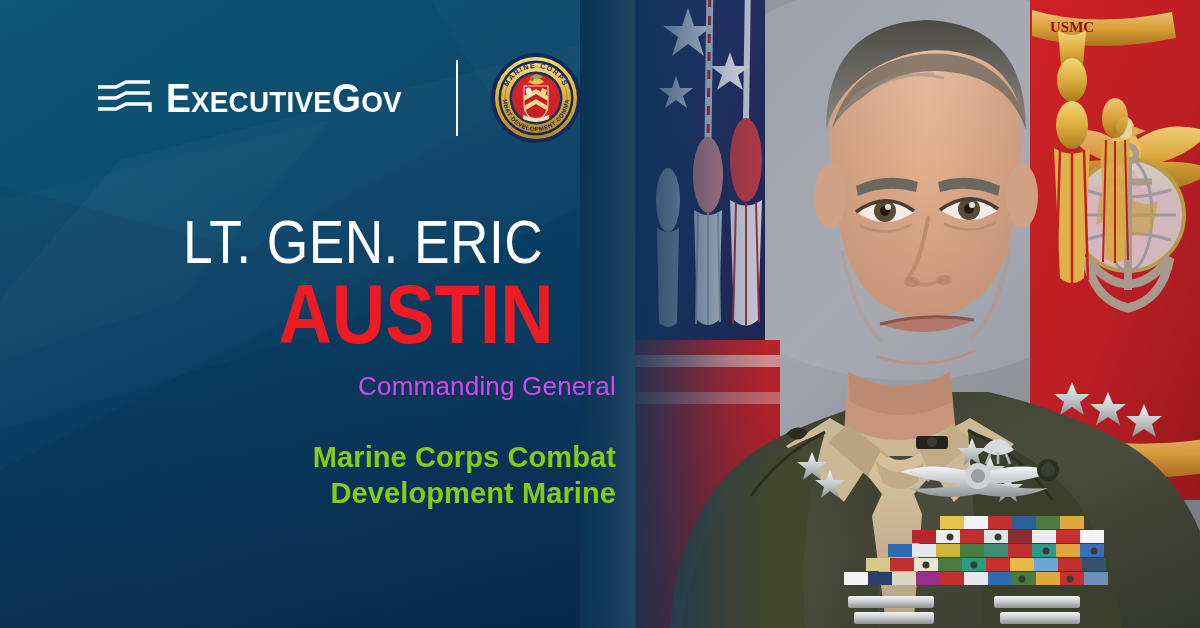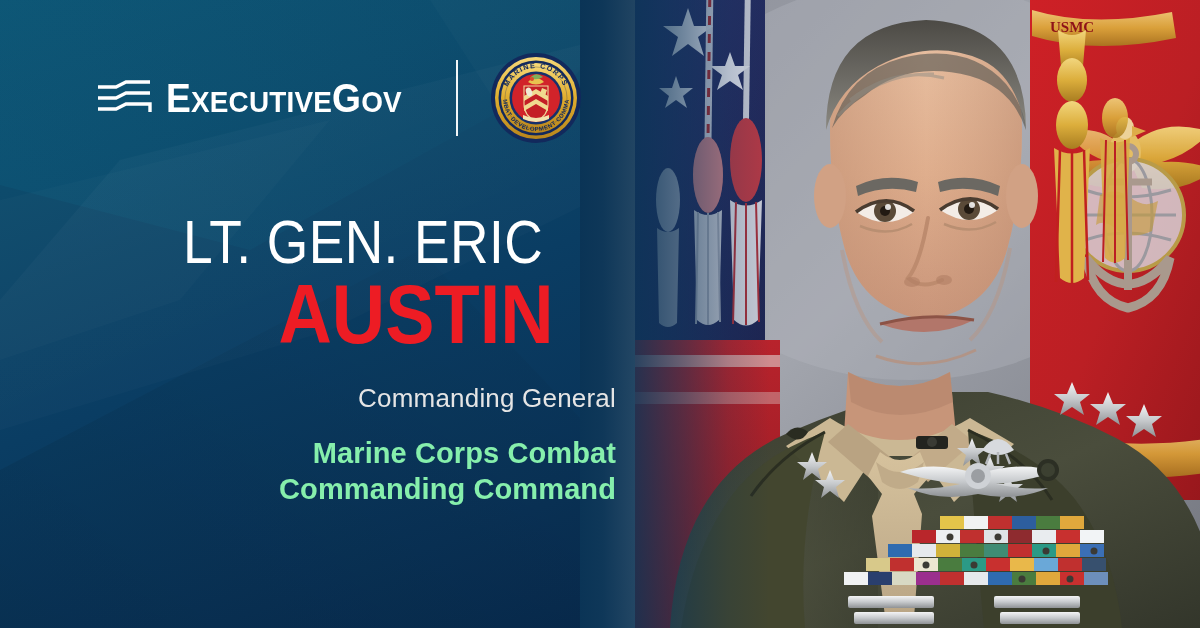--- a/index.html
+++ b/index.html
@@ -94,10 +94,10 @@
     transform-origin:left center;
   }
   .role{
-    color:#e5e5e5;
+    color:#d946ef;
     font-size:26px;
     font-weight:400;
-    margin-top:30px;
+    margin-top:18px;
     letter-spacing:.2px;
   }
   .org{

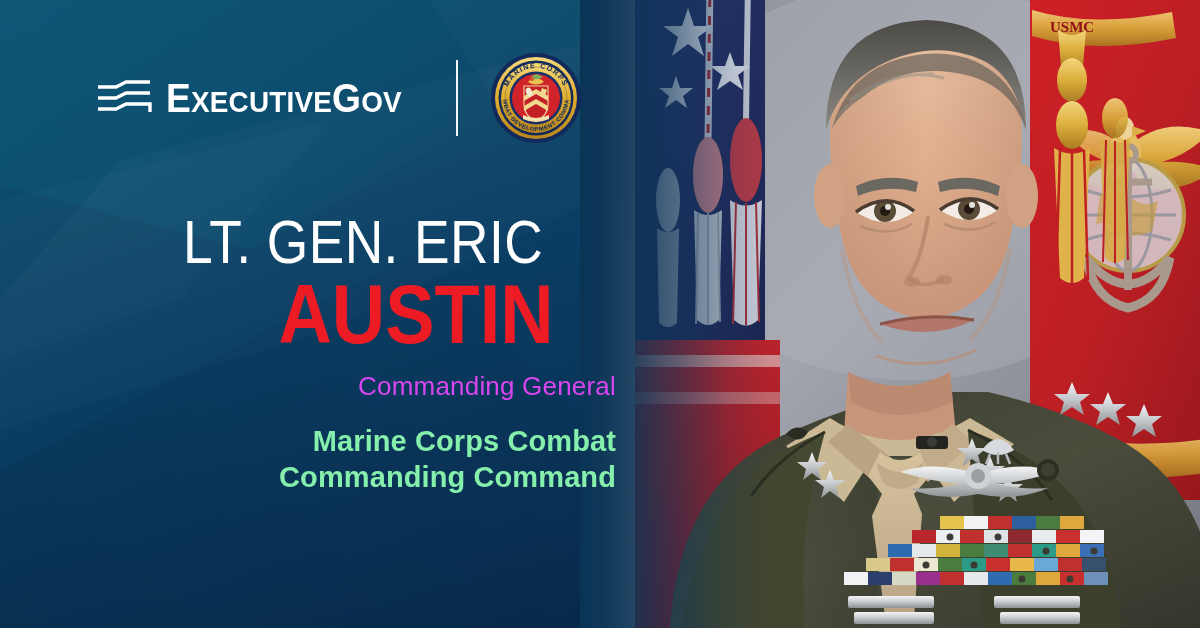--- a/index.html
+++ b/index.html
@@ -101,10 +101,10 @@
     letter-spacing:.2px;
   }
   .org{
-    color:#86efac;
+    color:#84cc16;
     font-size:29px;
     font-weight:700;
-    margin-top:22px;
+    margin-top:38px;
     line-height:1.24;
     letter-spacing:.1px;
   }

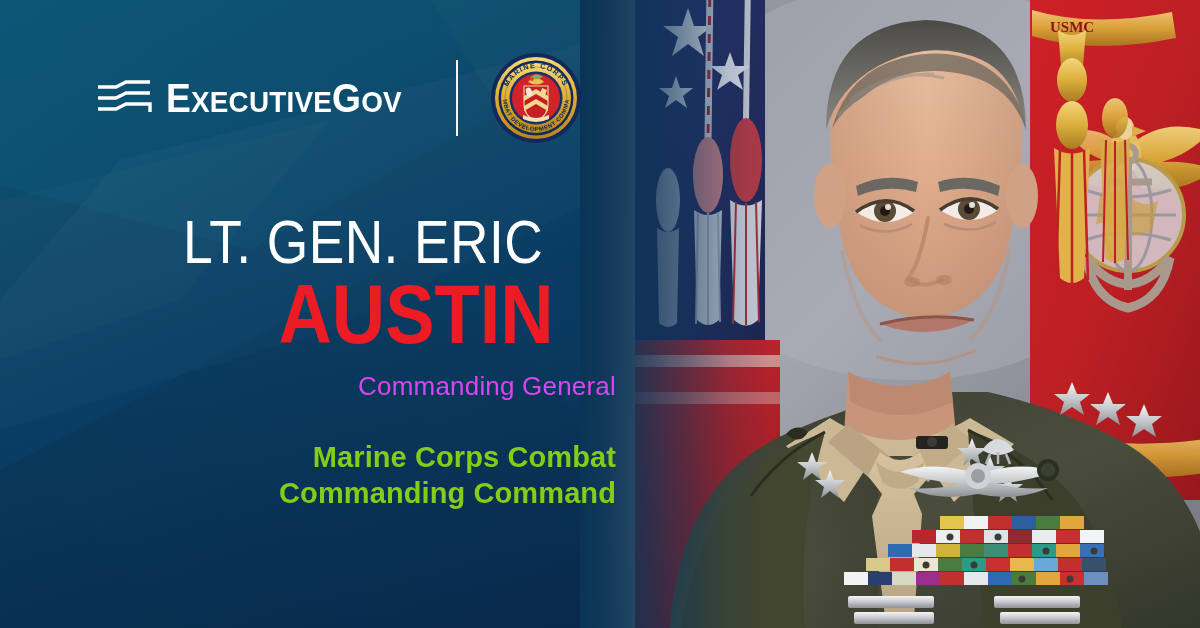--- a/index.html
+++ b/index.html
@@ -518,7 +518,7 @@
     <div class="role">Commanding General</div>
     <div class="org">
       <div>Marine Corps Combat</div>
-      <div>Commanding Command</div>
+      <div>Development Marine</div>
     </div>
   </div>
 

